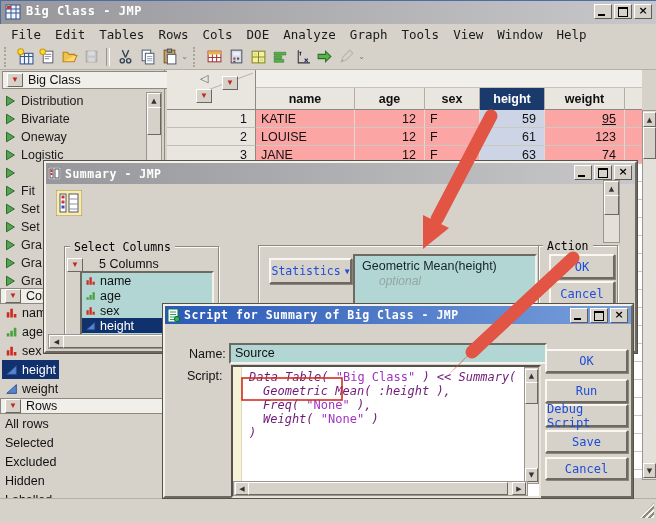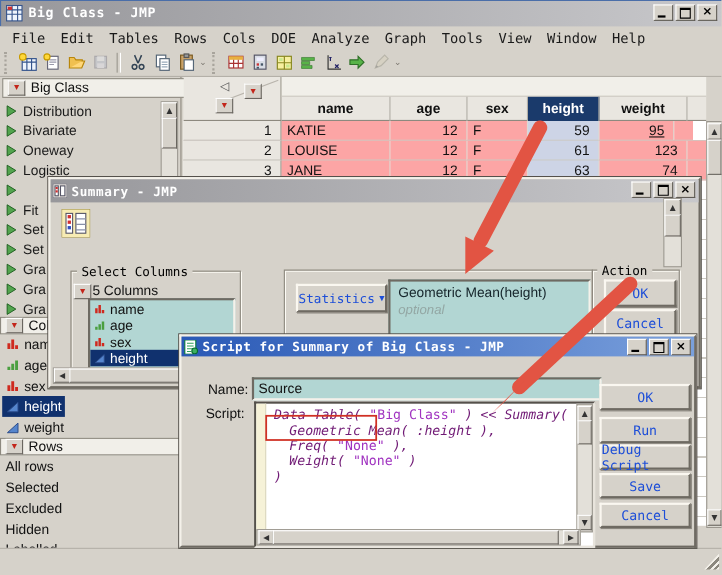--- a/index.html
+++ b/index.html
@@ -420,7 +420,7 @@
       <div class="tcell ar" style="width: 70px;">12</div>
       <div class="tcell al" style="width: 55px;">F</div>
       <div class="tcell ar hl" style="width: 65px;">59</div>
-      <div class="tcell ar" style="width: 68px; text-decoration: underline;">95</div>
+      <div class="tcell ar" style="width: 80px; text-decoration: underline;">95</div>
       <div class="tcell" style="width: 17px; border-right: none;"></div>
     </div>
     <div class="trow" style="top: 128px;">

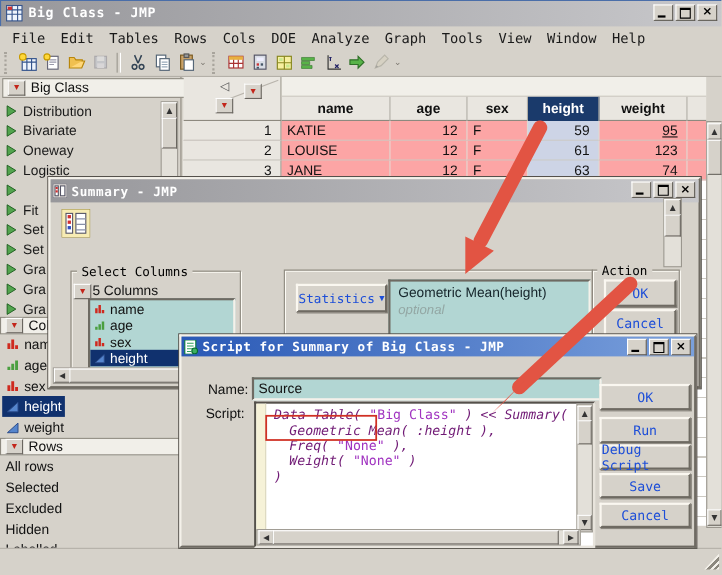--- a/index.html
+++ b/index.html
@@ -491,7 +491,7 @@
   <div class="group" style="left:18px;top:83px;width:153px;height:100px;"></div>
   <div class="glabel" style="left:24px;top:77px;text-align:center;">Select Columns</div>
   <span class="rt abs" style="left:21px;top:95px;"></span>
-  <div class="abs" style="left:38px;top:94px;font-size:12.5px;">5 Columns</div>
+  <div class="abs" style="left:53px;top:94px;font-size:12.5px;">5 Columns</div>
   <div id="sumcols" class="listbox" style="left:34px;top:108px;width:130px;height:68px;">
       <div class="slitem">
         <div class="ic">

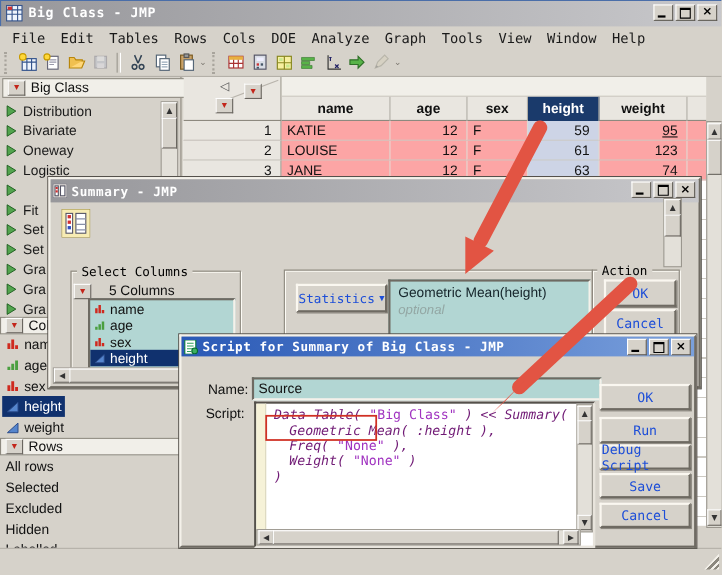--- a/index.html
+++ b/index.html
@@ -542,7 +542,7 @@
   </div>
   <div class="listbox" style="left:307px;top:91px;width:180px;height:77px;">
     <div style="padding:3px 0 0 7px;font-size:12.5px;color:#15242a;">Geometric Mean(height)</div>
-    <div style="padding:1px 0 0 7px;font-size:12px;font-style:italic;color:#93a7a4;">optional</div>
+    <div style="padding:1px 0 0 24px;font-size:12px;font-style:italic;color:#93a7a4;">optional</div>
   </div>
 
   <div class="group" style="left:492px;top:82px;width:78px;height:101px;"></div>

